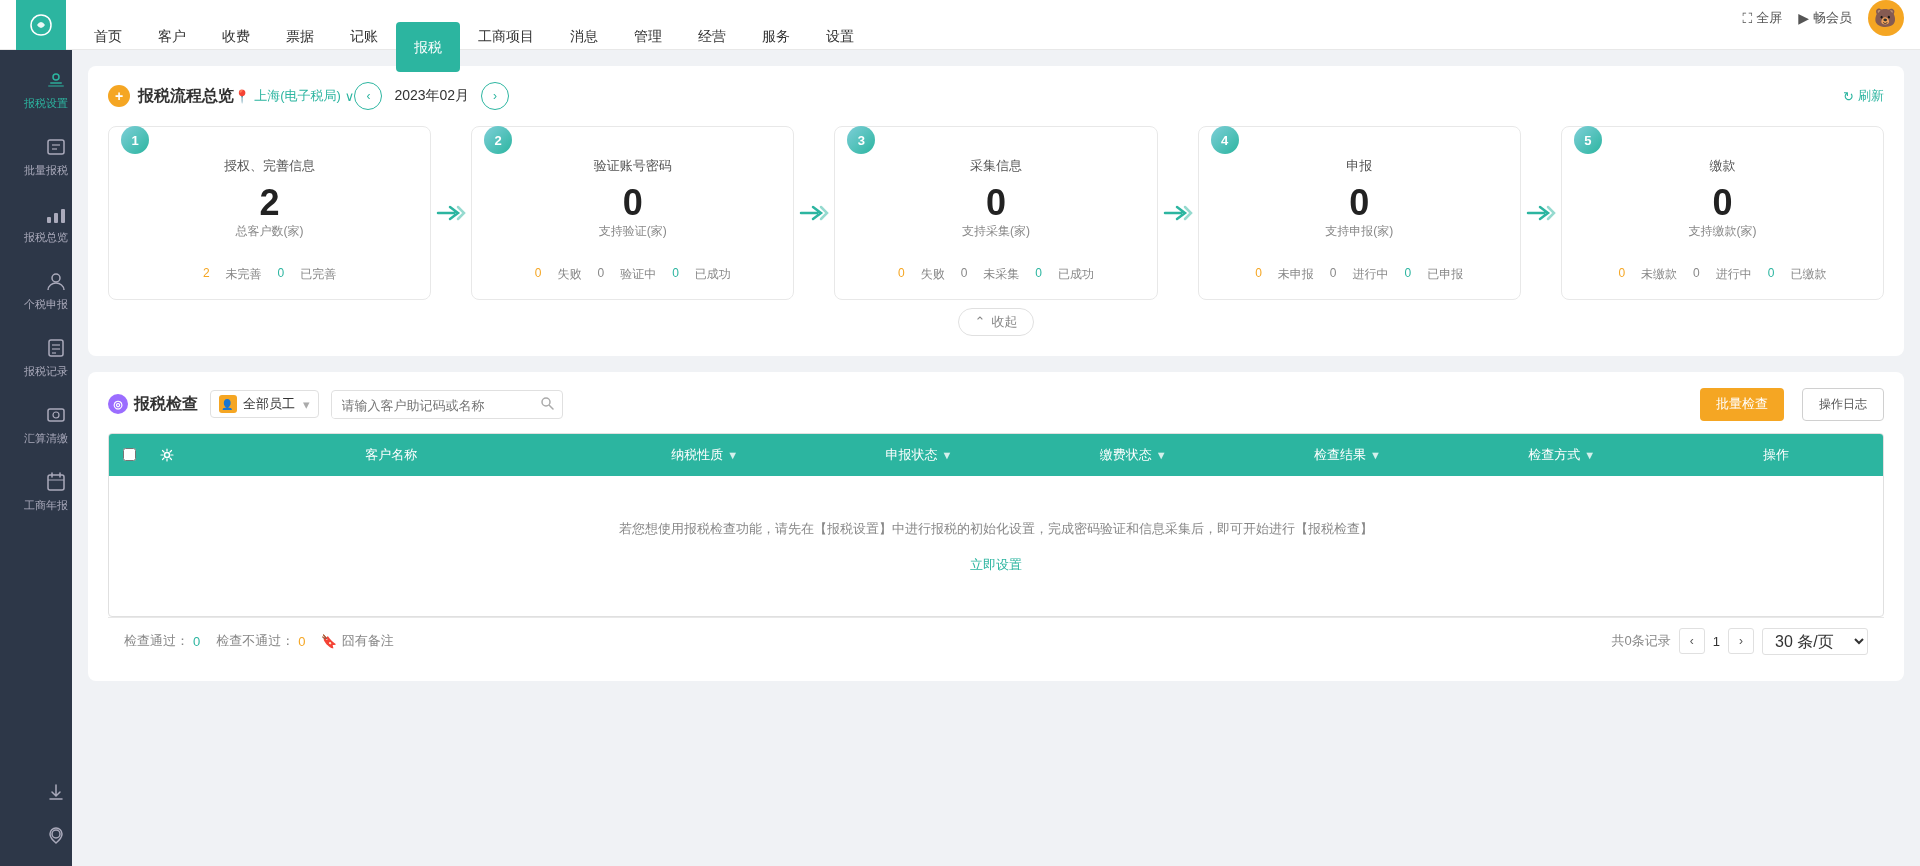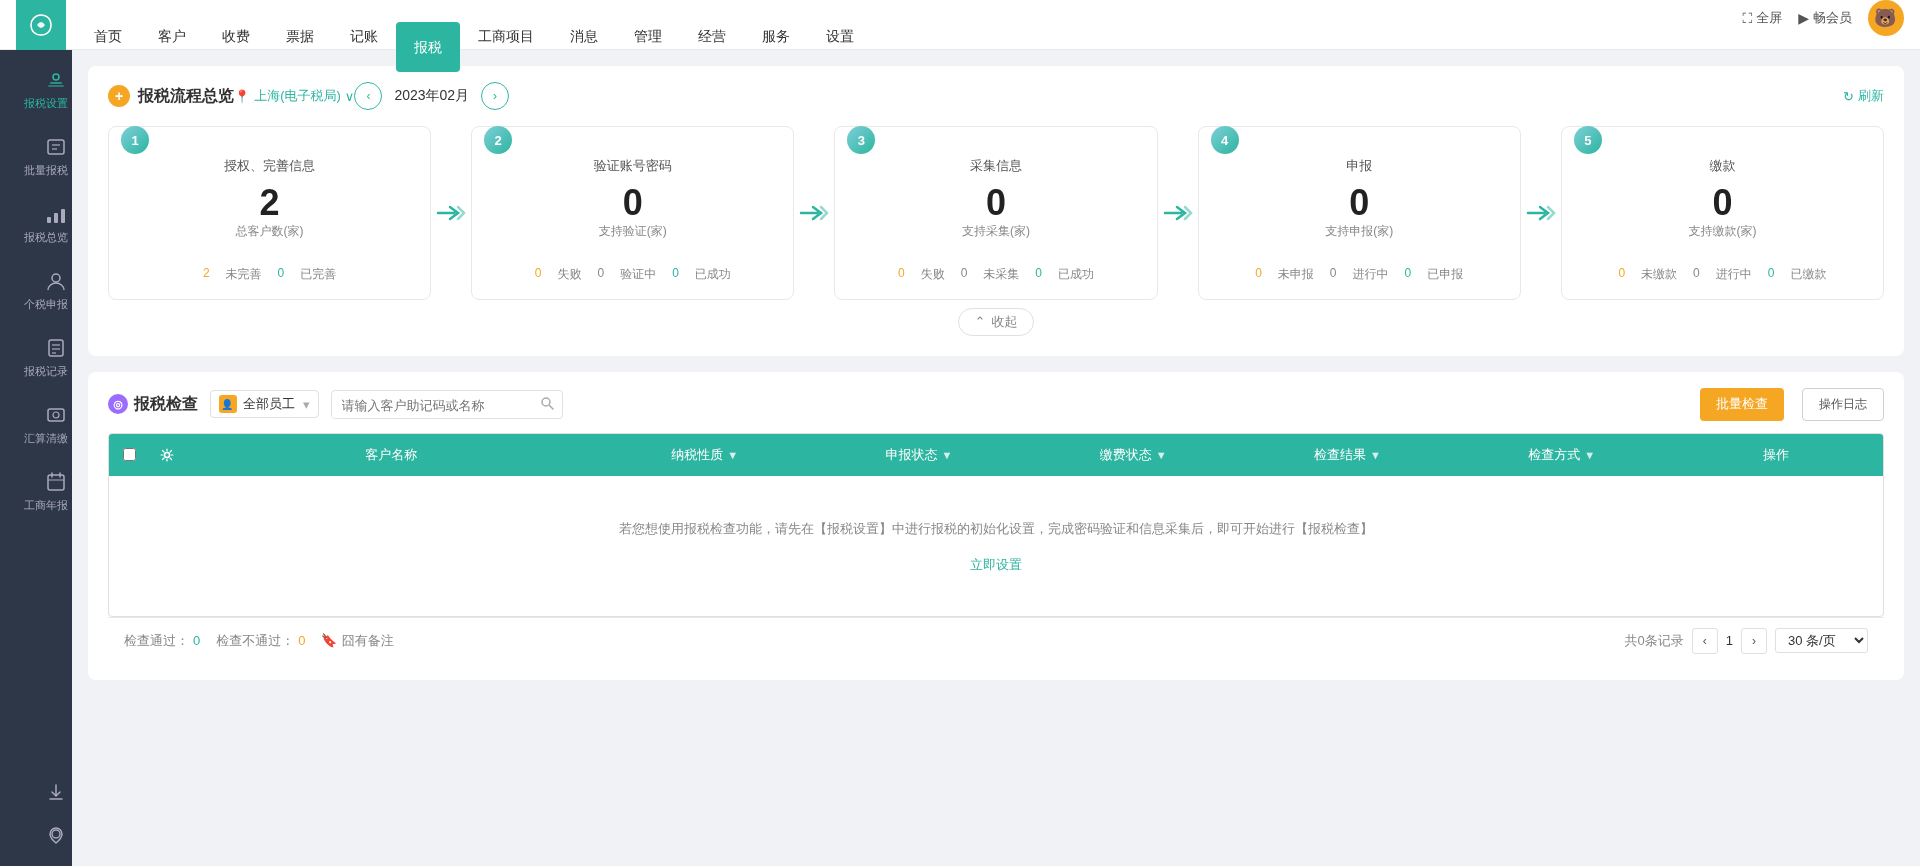--- a/index.html
+++ b/index.html
@@ -329,7 +329,7 @@
     .page-num { font-size: 13px; color: #333; }
     .page-size-select {
       border: 1px solid #e0e0e0; border-radius: 3px;
-      padding: 3px 8px; font-size: 13px; color: #333;
+      padding: 3px 8px; font-size: 16px; color: #333;
       cursor: pointer; background: #fff;
     }
 

